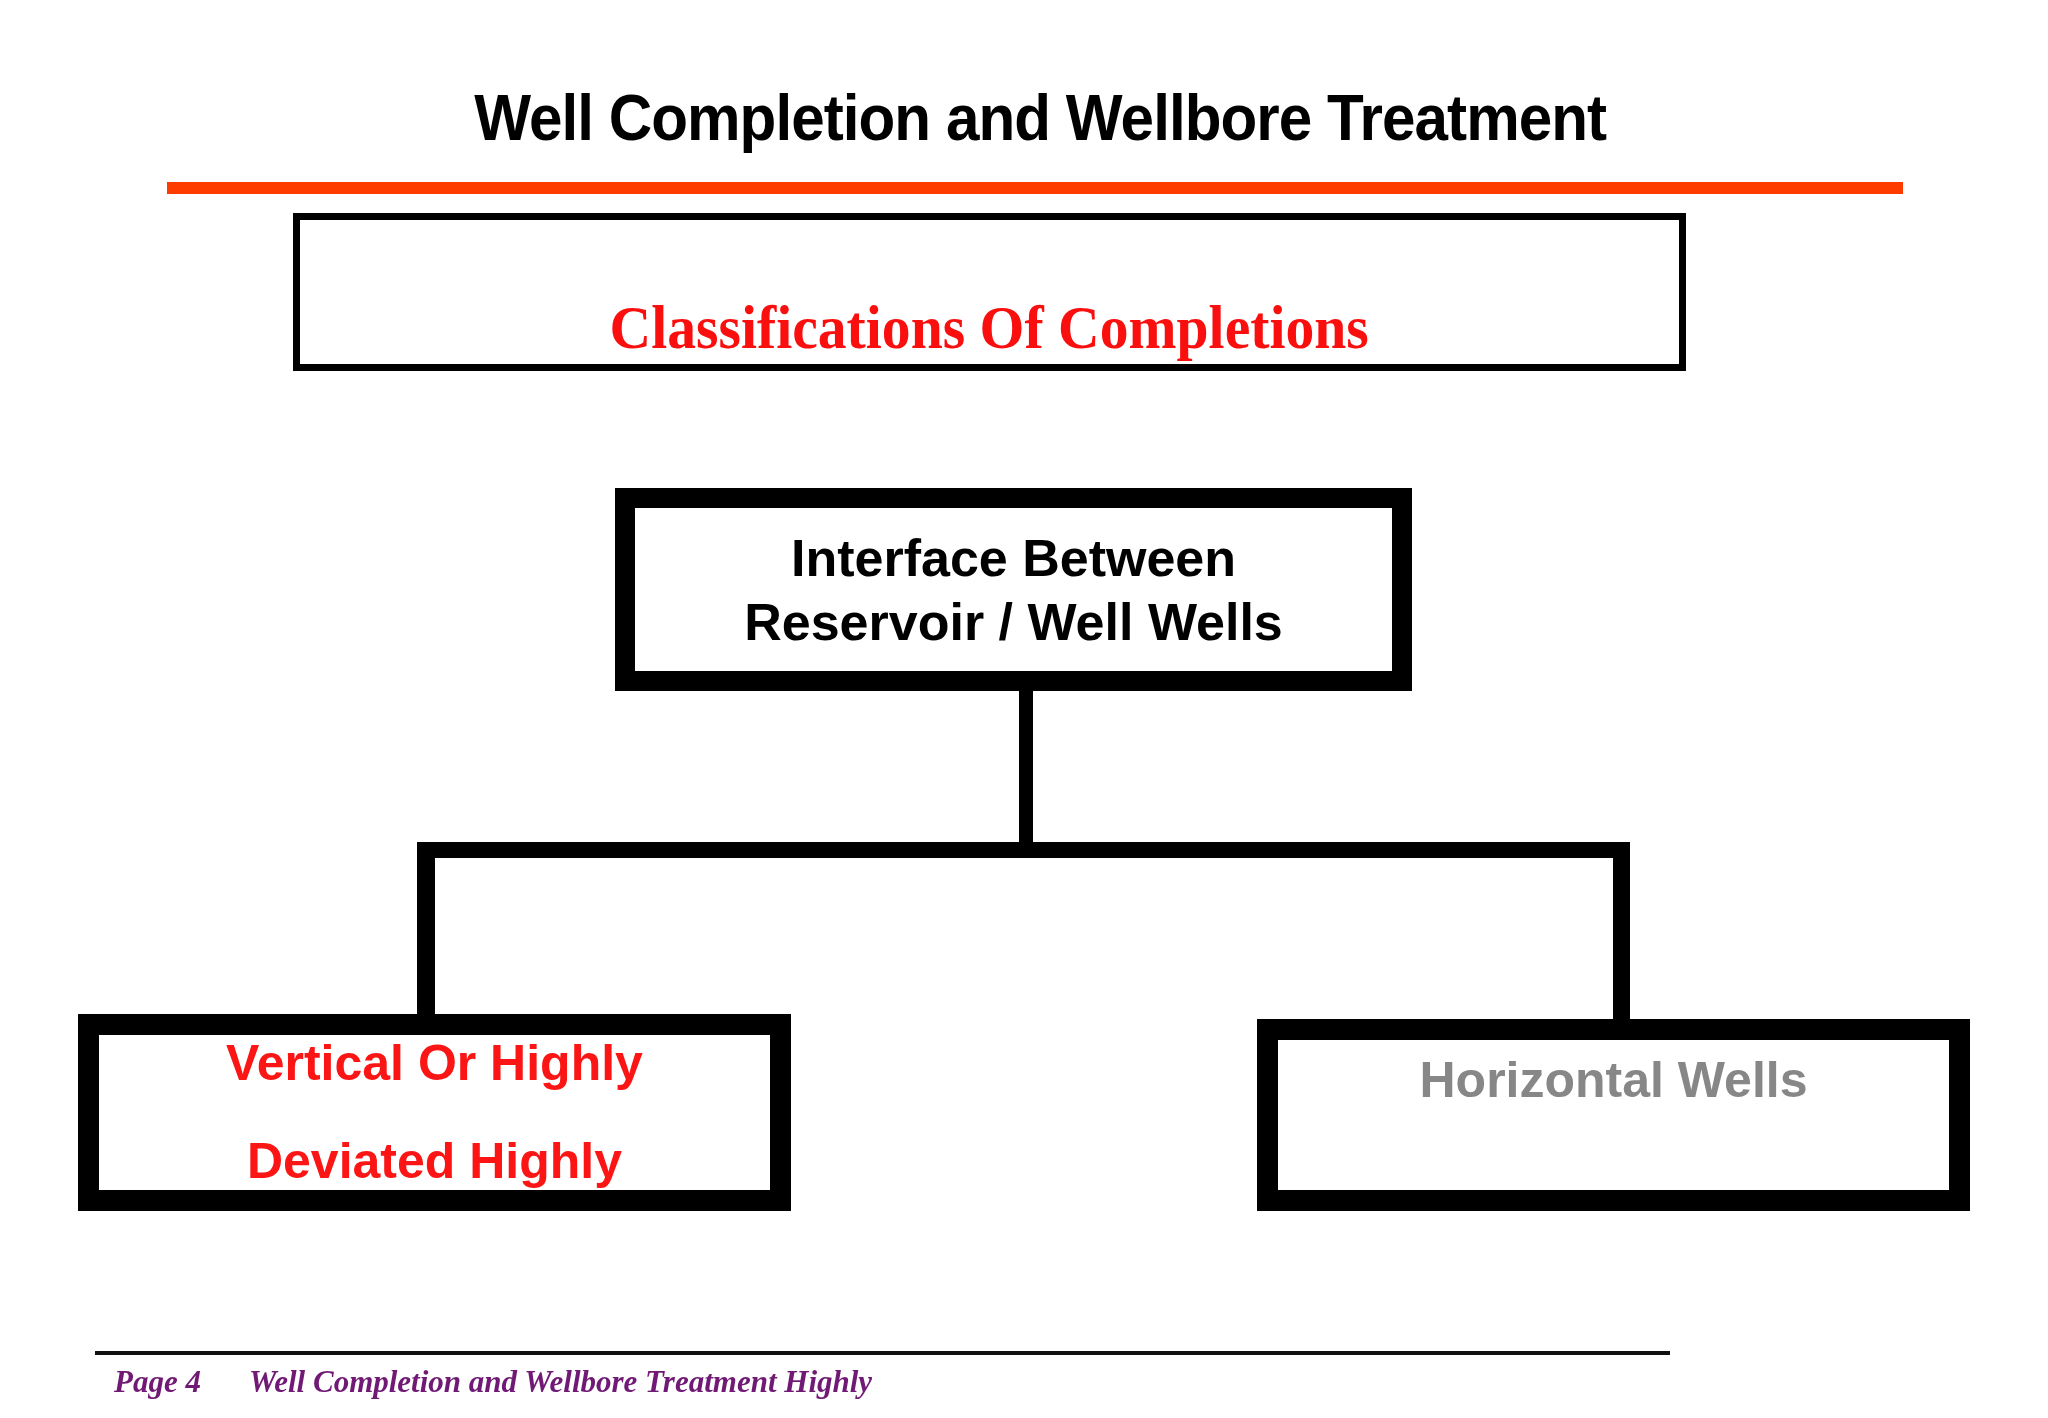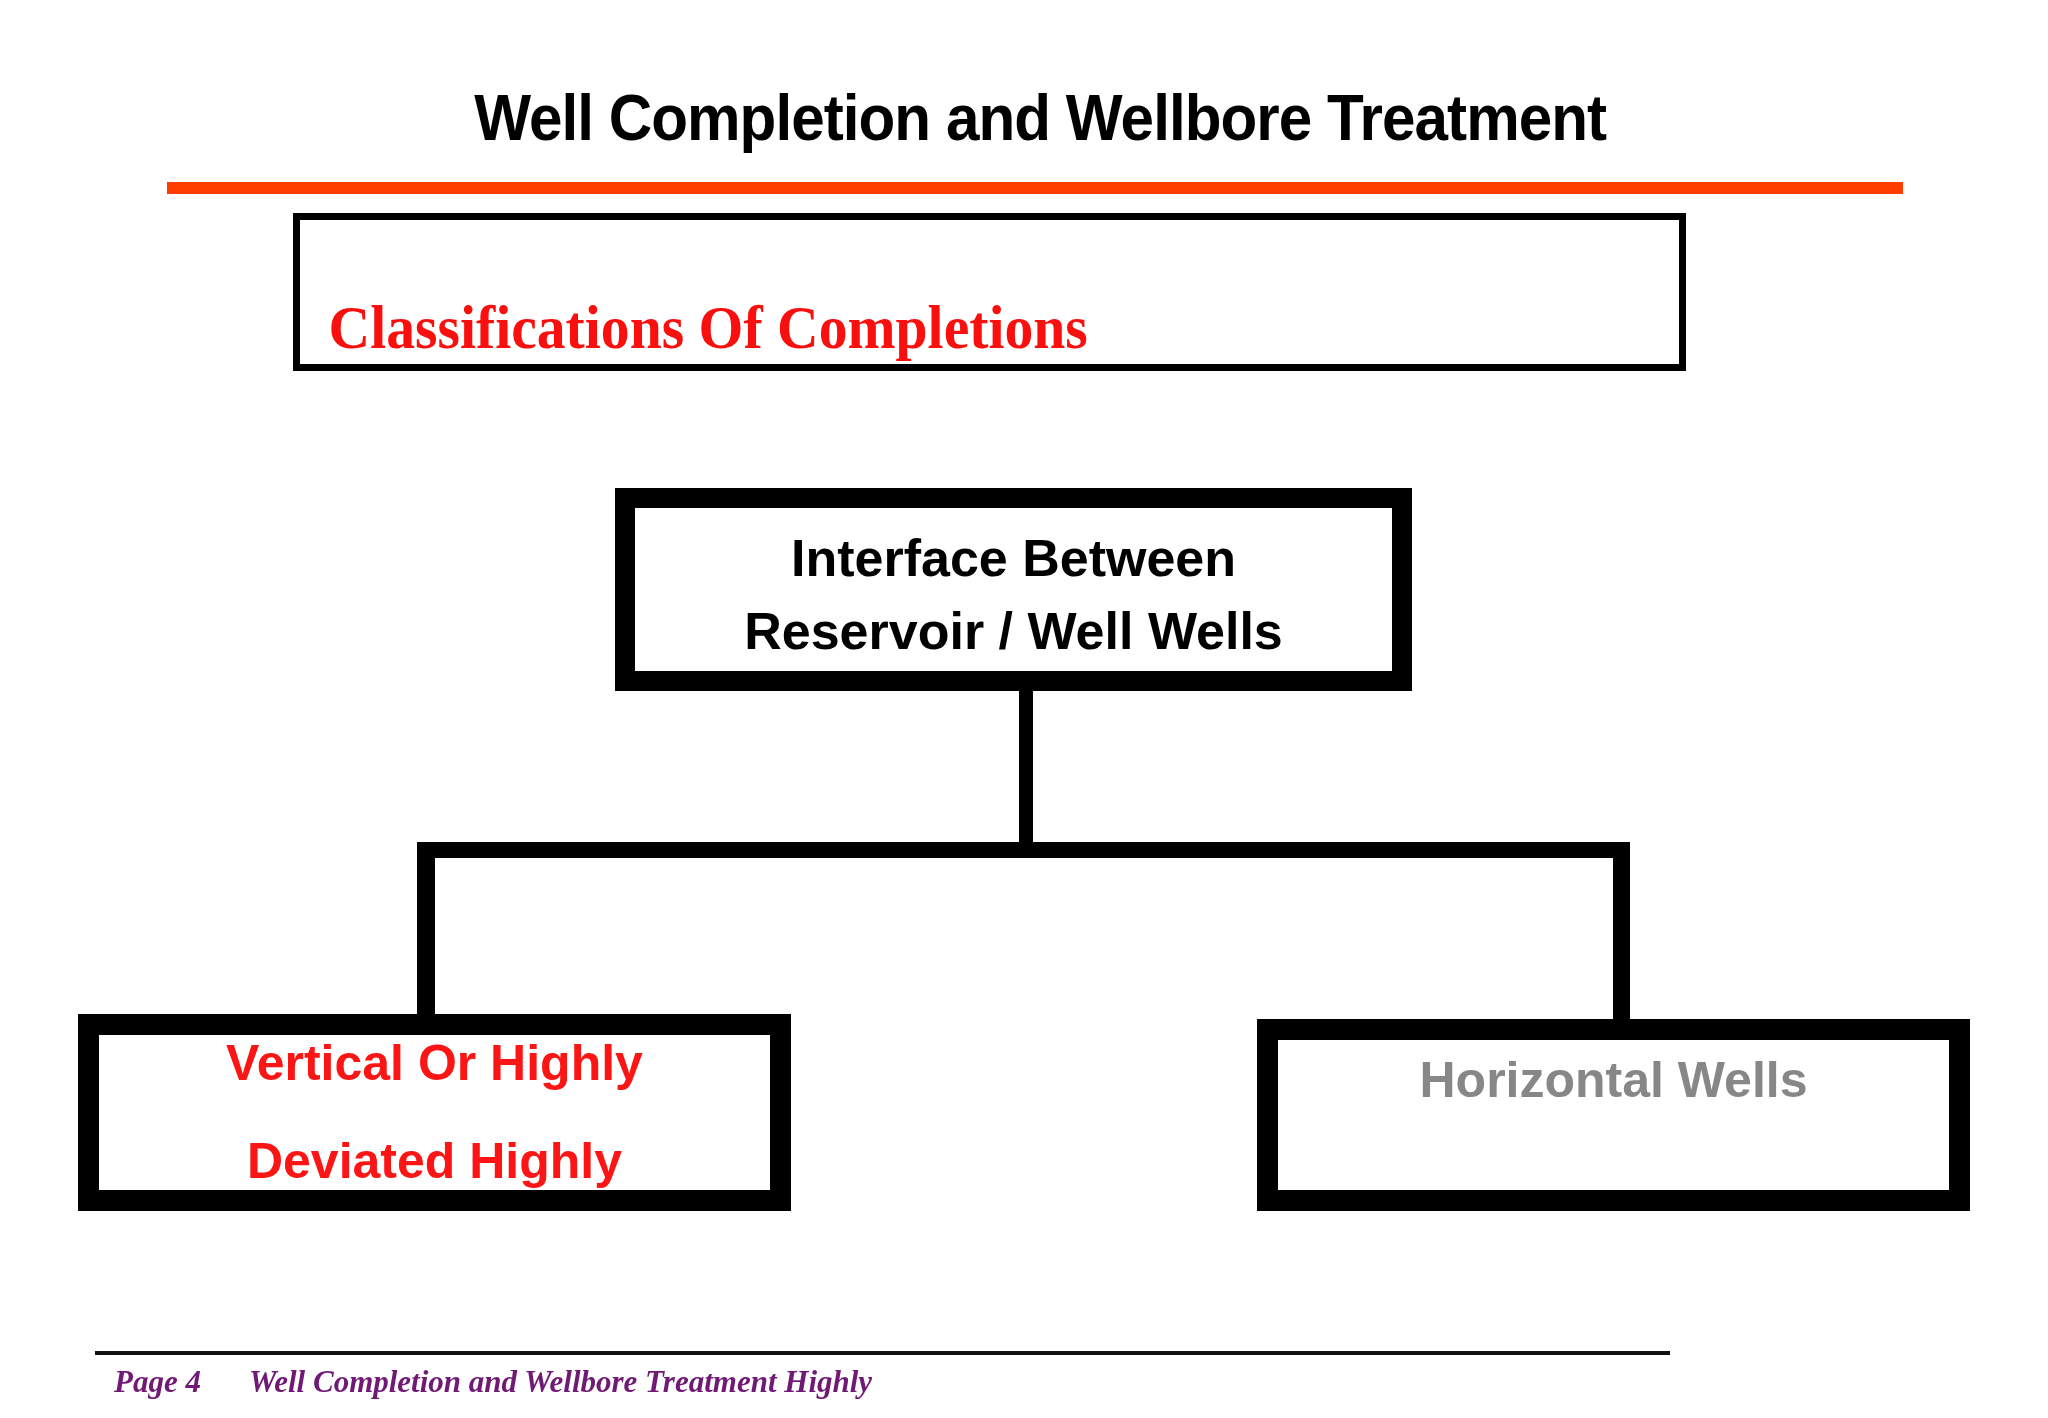--- a/index.html
+++ b/index.html
@@ -51,7 +51,7 @@
     box-sizing: border-box;
     display: flex;
     align-items: flex-end;
-    justify-content: flex-start;
+    justify-content: center;
     padding-bottom: 4px;
   }
   #heading-box .label {

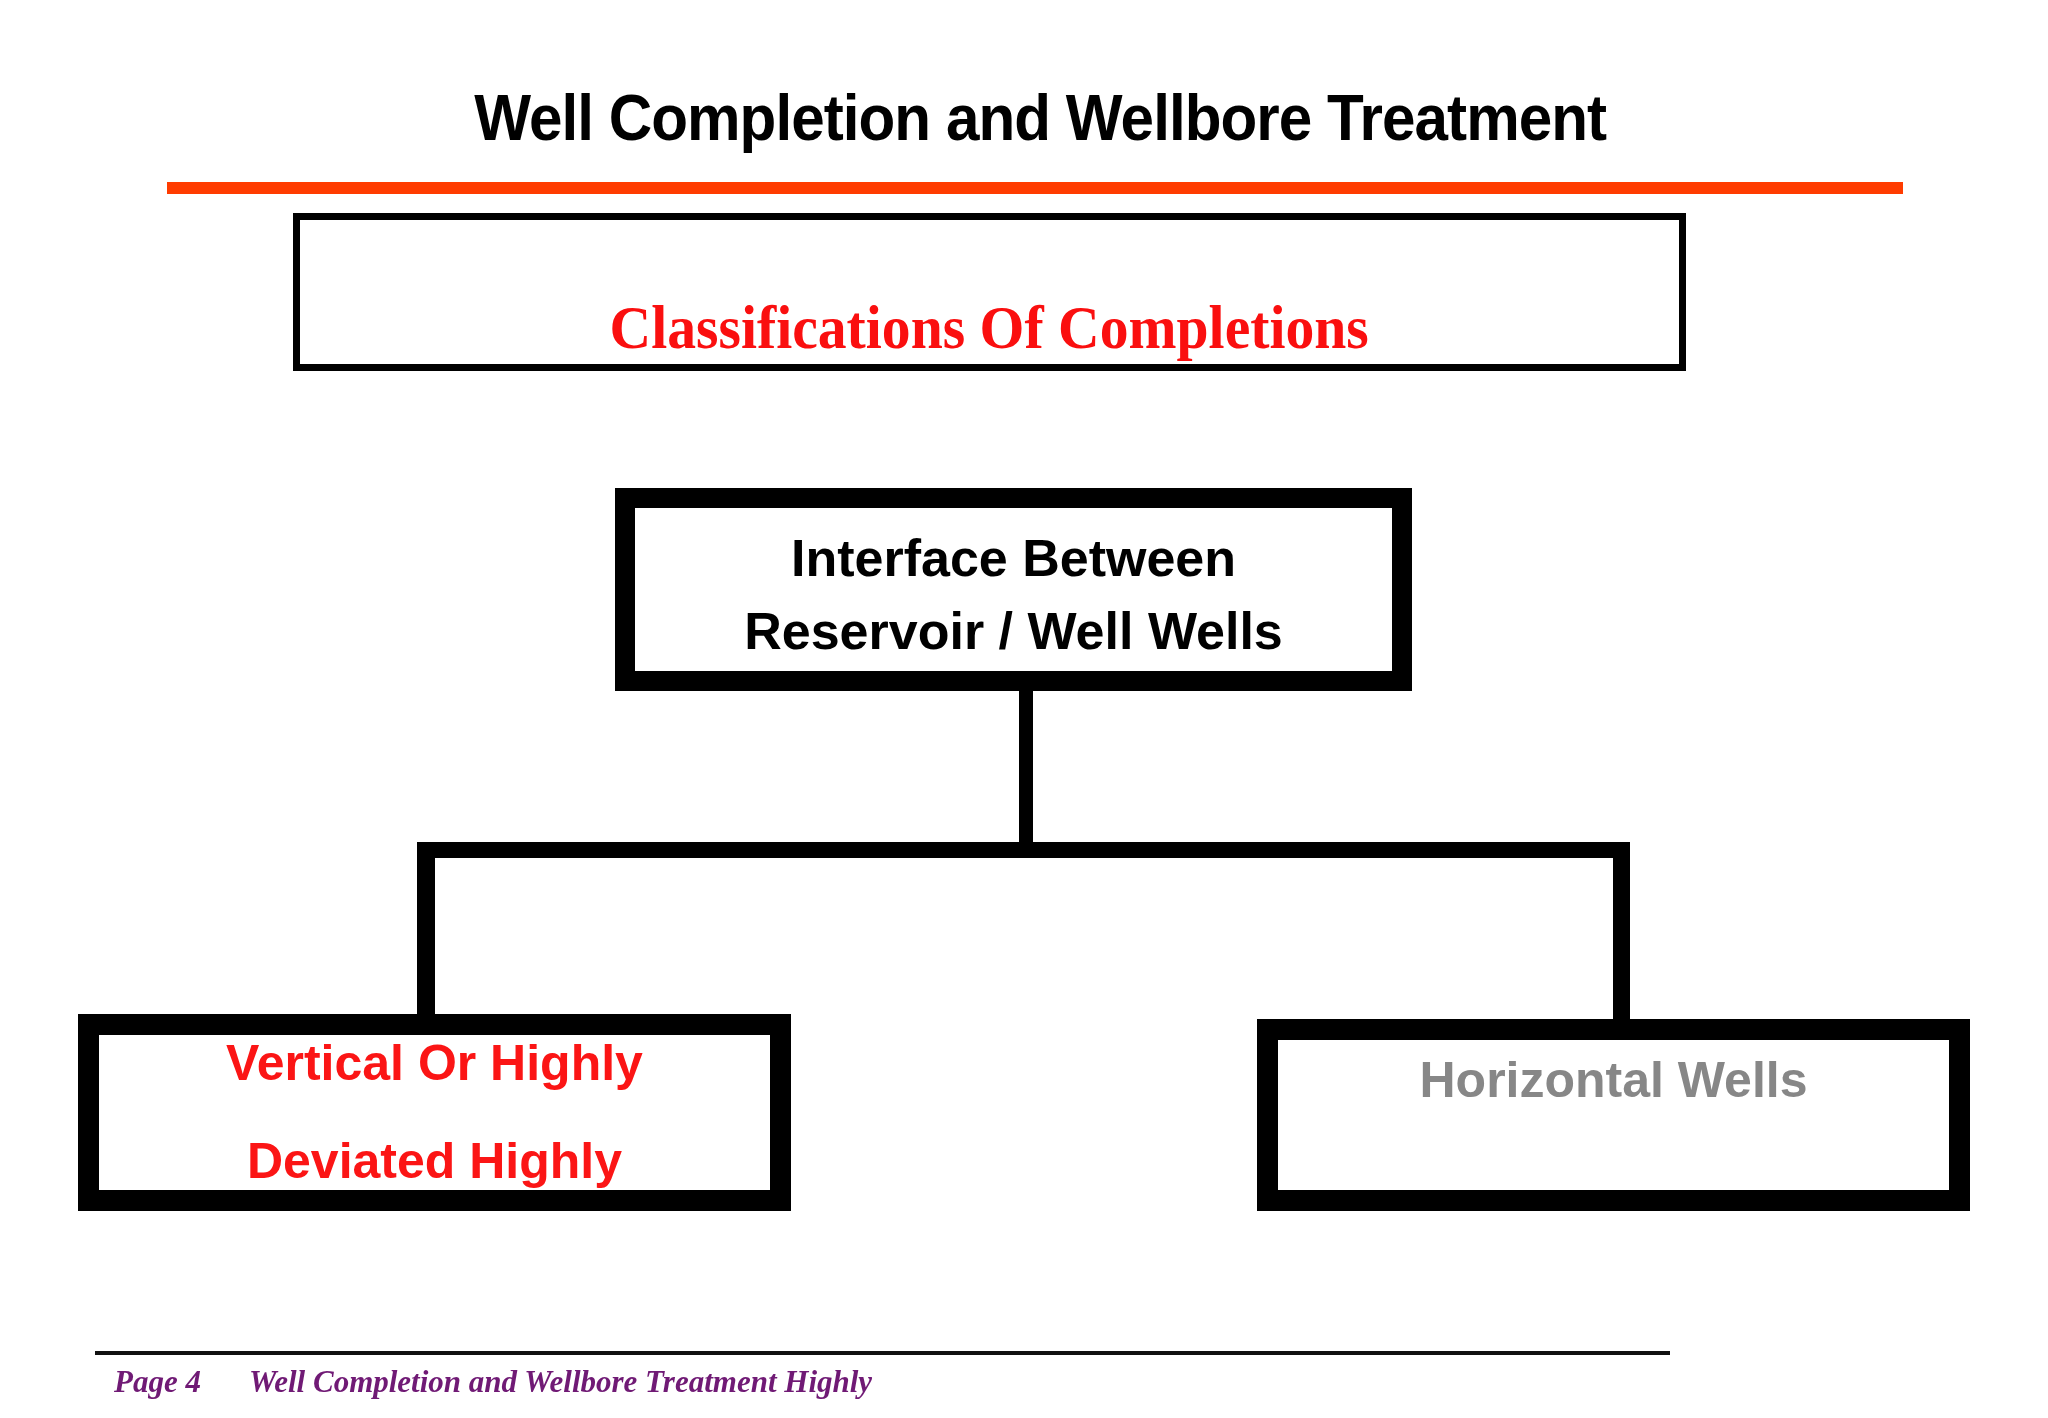--- a/index.html
+++ b/index.html
@@ -84,7 +84,6 @@
     color: #000000;
     line-height: 64px;
     white-space: nowrap;
-    margin-top: 9px;
   }
 
   

